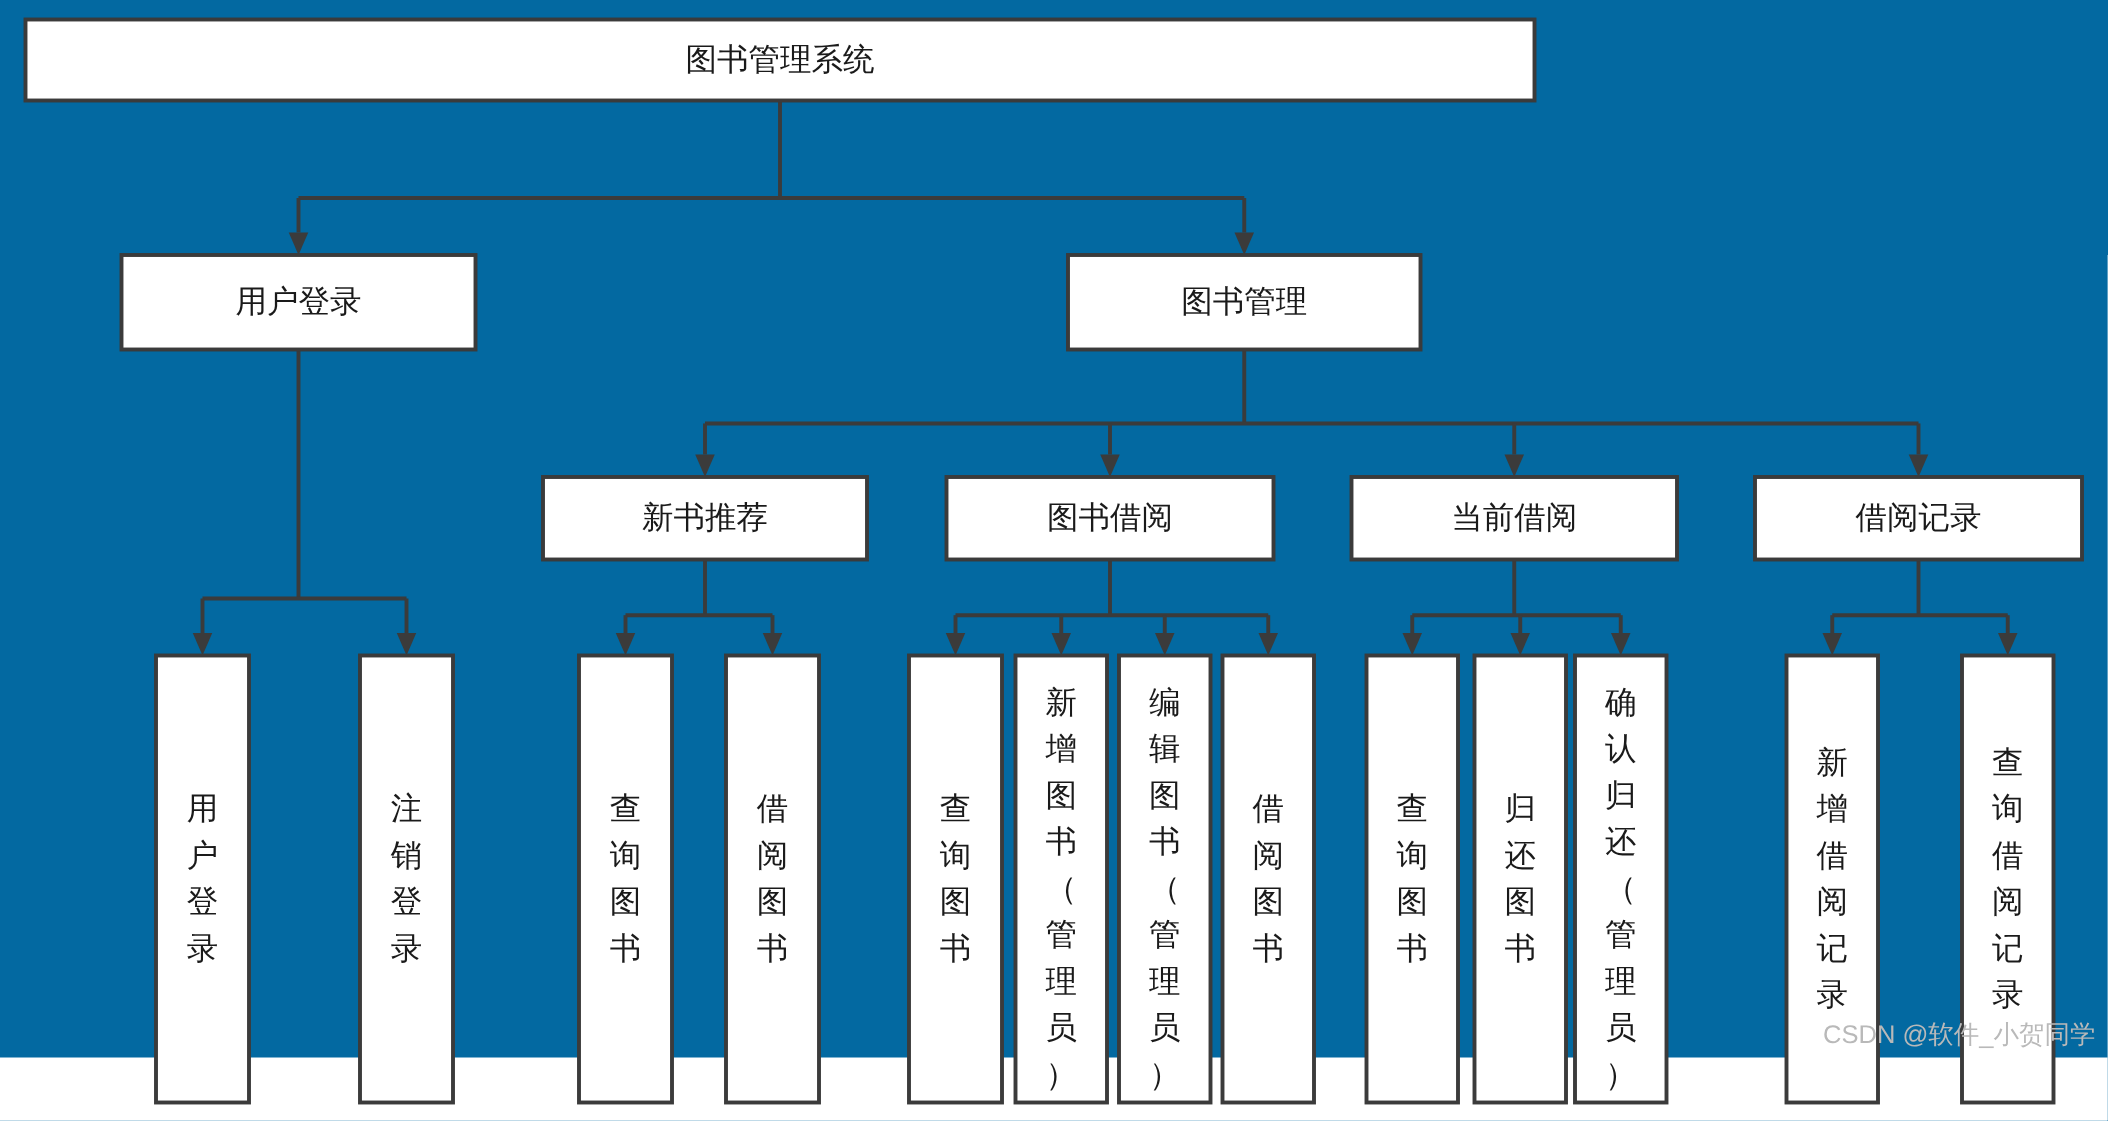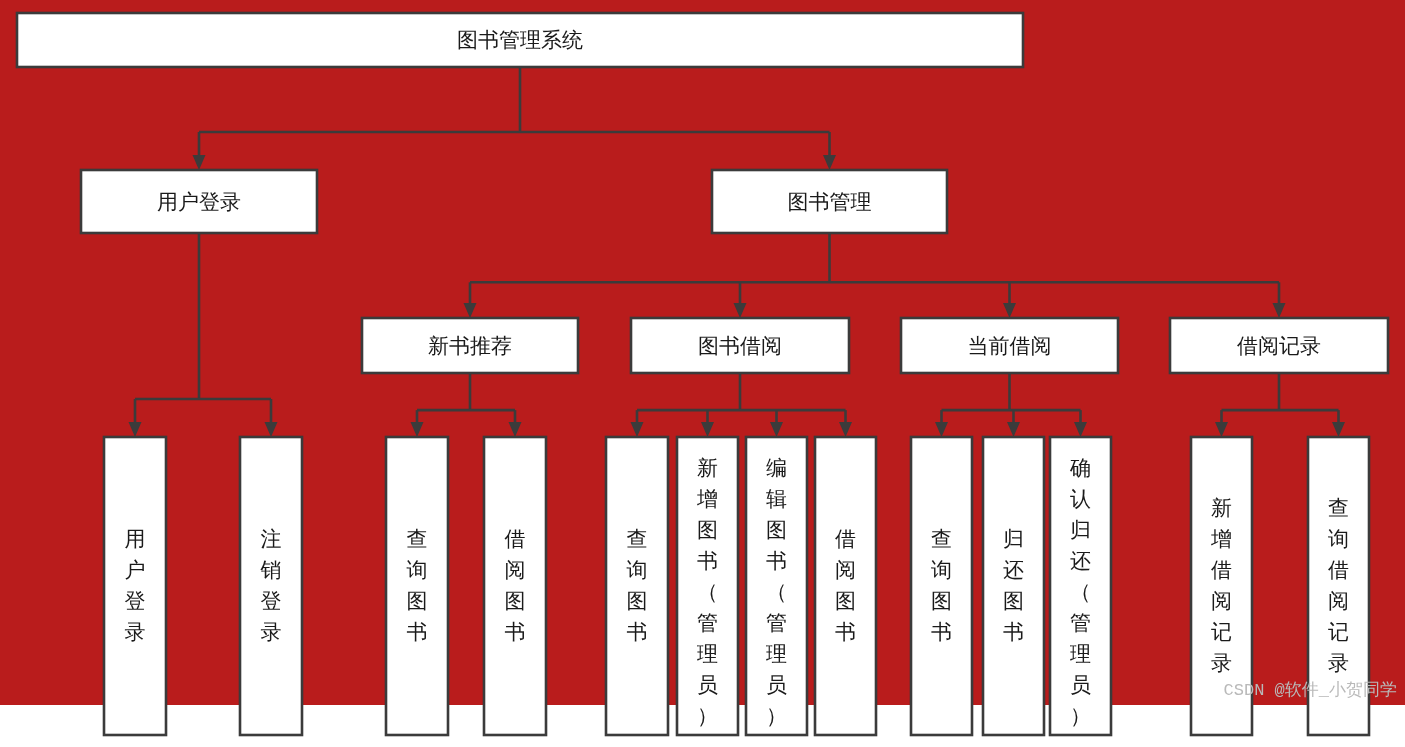--- a/index.html
+++ b/index.html
@@ -17,7 +17,7 @@
     position: relative;
     width: 1405px;
     height: 705px;
-    background: #b91c1c;
+    background: #0369a1;
   }
   svg#tree-svg {
     position: absolute;

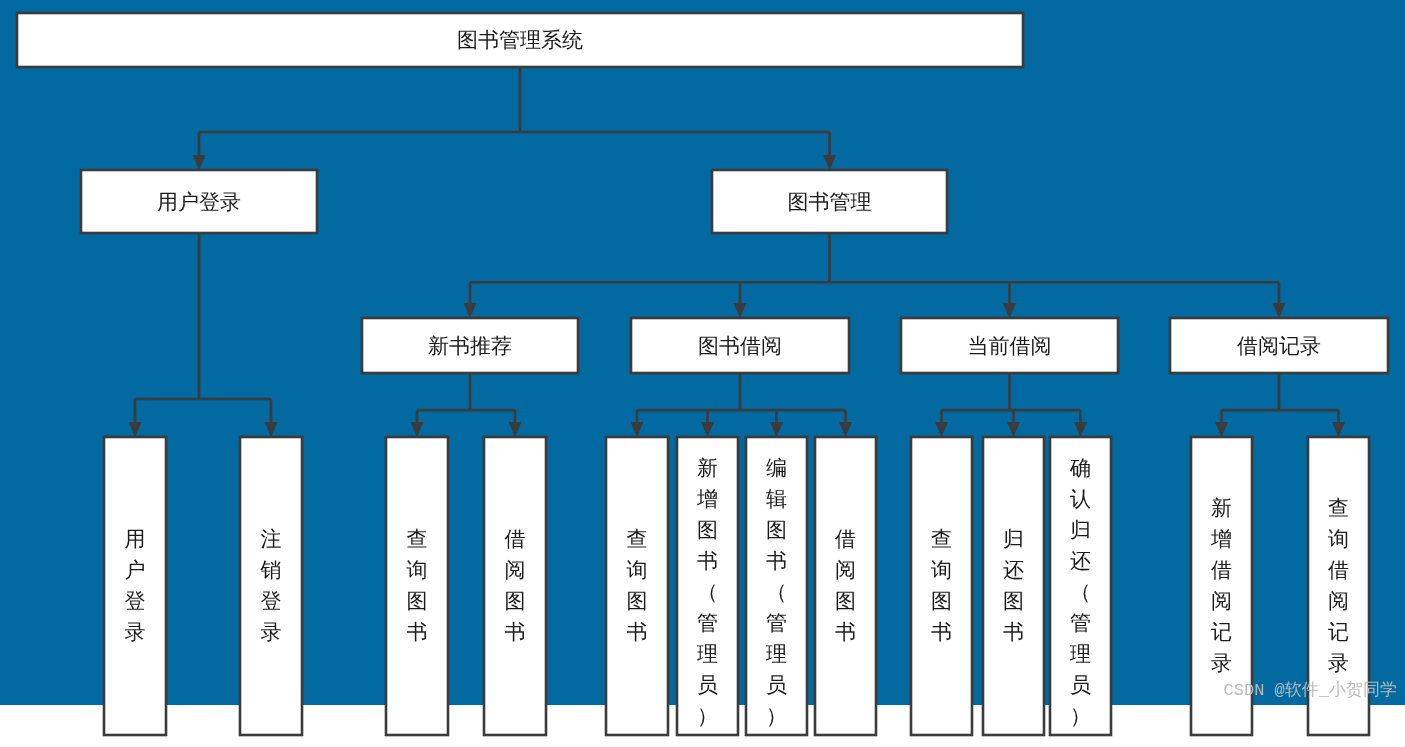--- a/index.html
+++ b/index.html
@@ -59,7 +59,7 @@
     position: absolute;
     right: 8px;
     bottom: 4px;
-    font-family: Liberation Mono, monospace;
+    font-family: Liberation Sans, sans-serif;
     font-size: 17px;
     color: #b9b9b9;
     white-space: nowrap;

